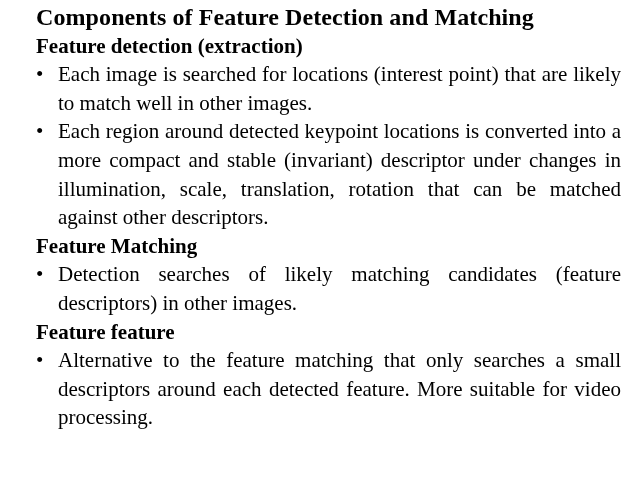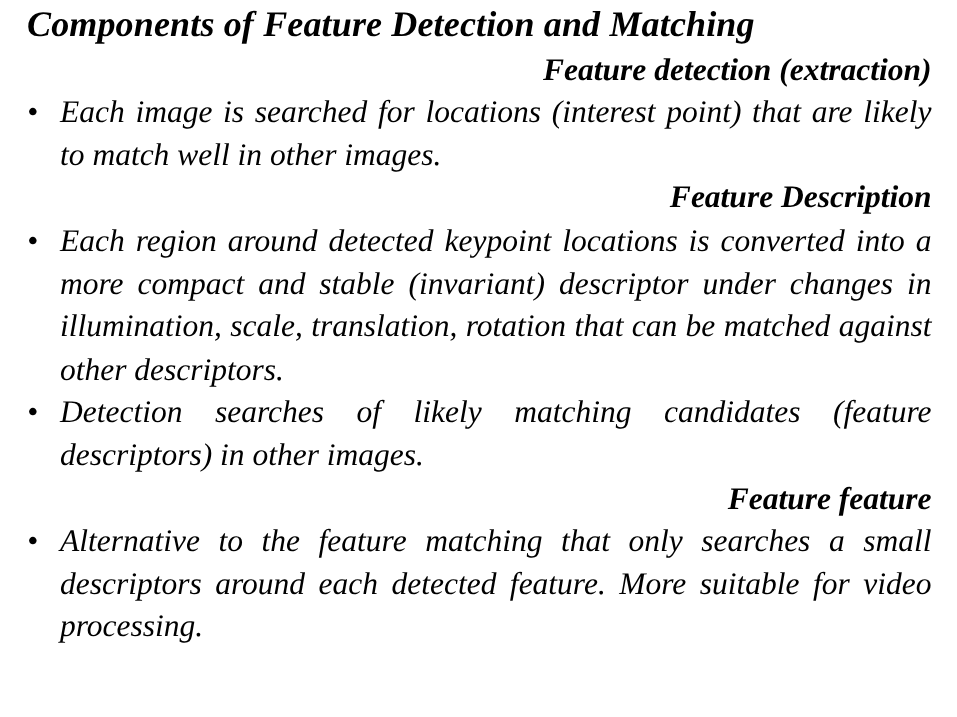--- a/index.html
+++ b/index.html
@@ -16,12 +16,11 @@
     box-sizing: border-box;
     width: 638px;
     height: 478px;
-    padding: 3px 17px 0 18px;
+    padding: 3px 17px 0 36px;
     font-family: "Liberation Serif", "DejaVu Serif", serif;
     color: #000000;
     font-size: 21px;
     line-height: 28.6px;
-    font-style: italic;
   }
   .slide-title {
     font-size: 24px;

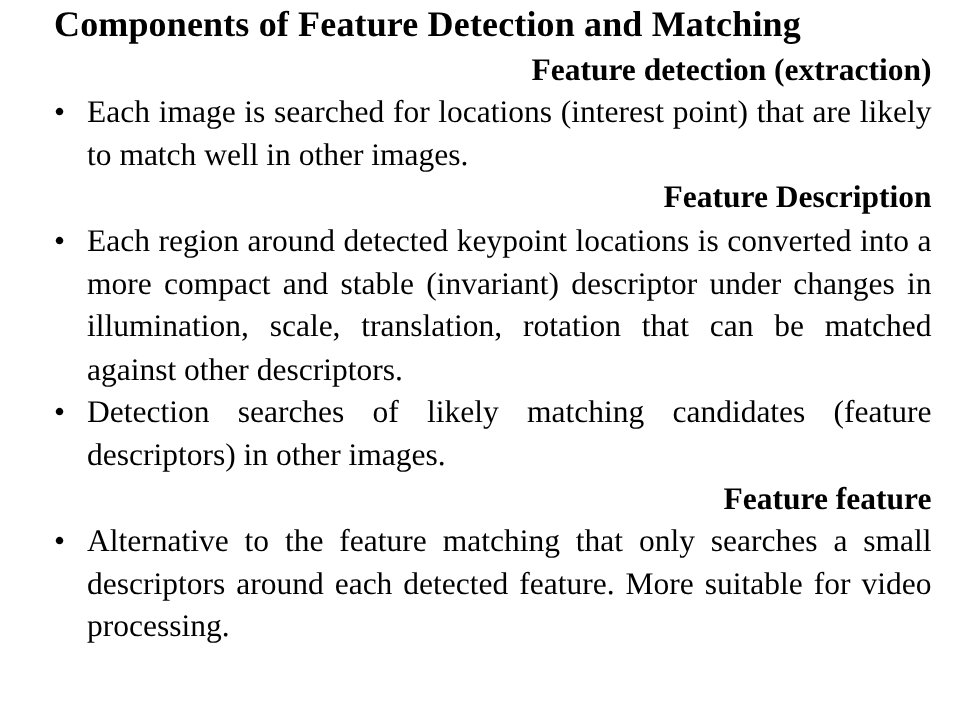--- a/index.html
+++ b/index.html
@@ -31,7 +31,7 @@
   }
   .section-heading {
     font-weight: bold;
-    text-align: right;
+    text-align: left;
   }
   .bullet {
     display: flex;

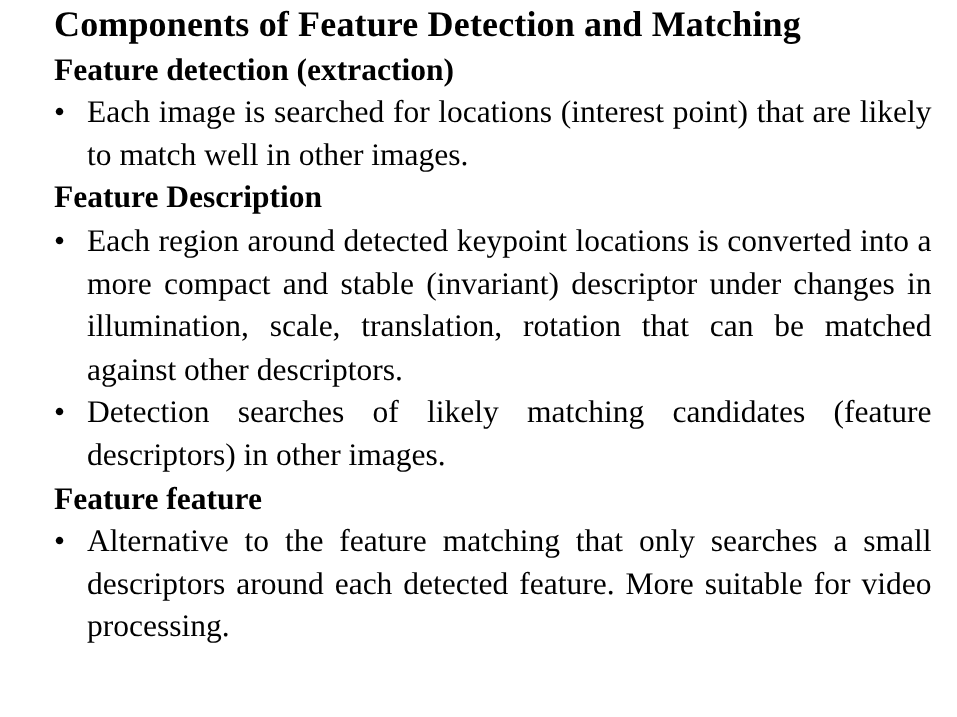--- a/index.html
+++ b/index.html
@@ -58,7 +58,6 @@
     <div class="bullet-text">Each image is searched for locations (interest point) that are likely to match well in other images.</div>
   </div>
 
-  <div class="section-heading">Feature Description</div>
   <div class="bullet">
     <span class="bullet-dot">•</span>
     <div class="bullet-text">Each region around detected keypoint locations is converted into a more compact and stable (invariant) descriptor under changes in illumination, scale, translation, rotation that can be matched against other descriptors.</div>

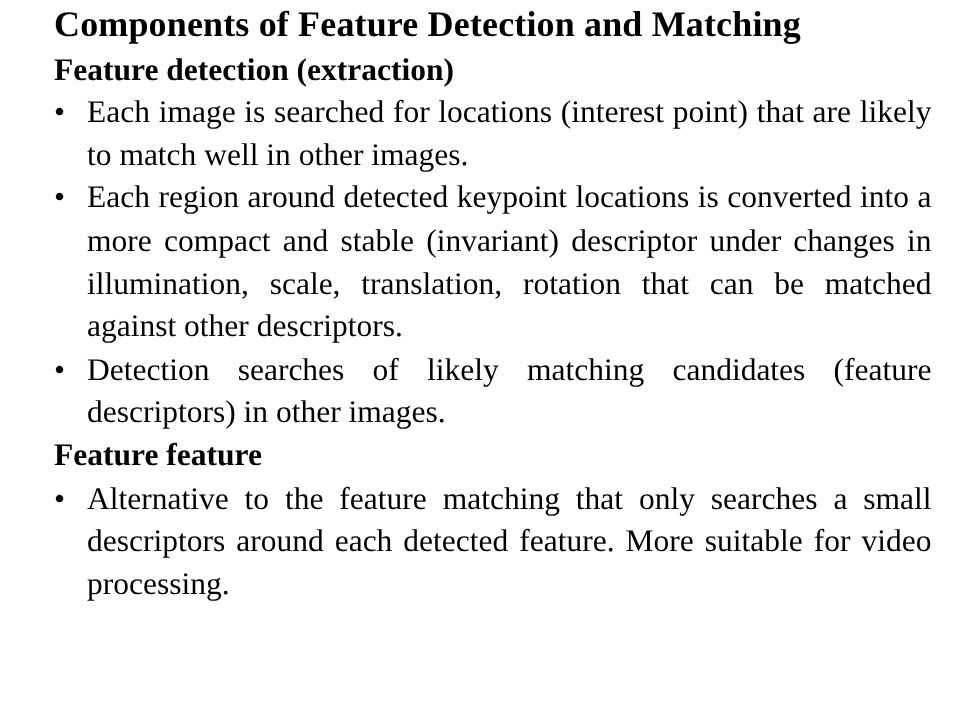--- a/index.html
+++ b/index.html
@@ -63,6 +63,7 @@
     <div class="bullet-text">Each region around detected keypoint locations is converted into a more compact and stable (invariant) descriptor under changes in illumination, scale, translation, rotation that can be matched against other descriptors.</div>
   </div>
 
+  <div class="section-heading">Feature Matching</div>
   <div class="bullet">
     <span class="bullet-dot">•</span>
     <div class="bullet-text">Detection searches of likely matching candidates (feature descriptors) in other images.</div>

